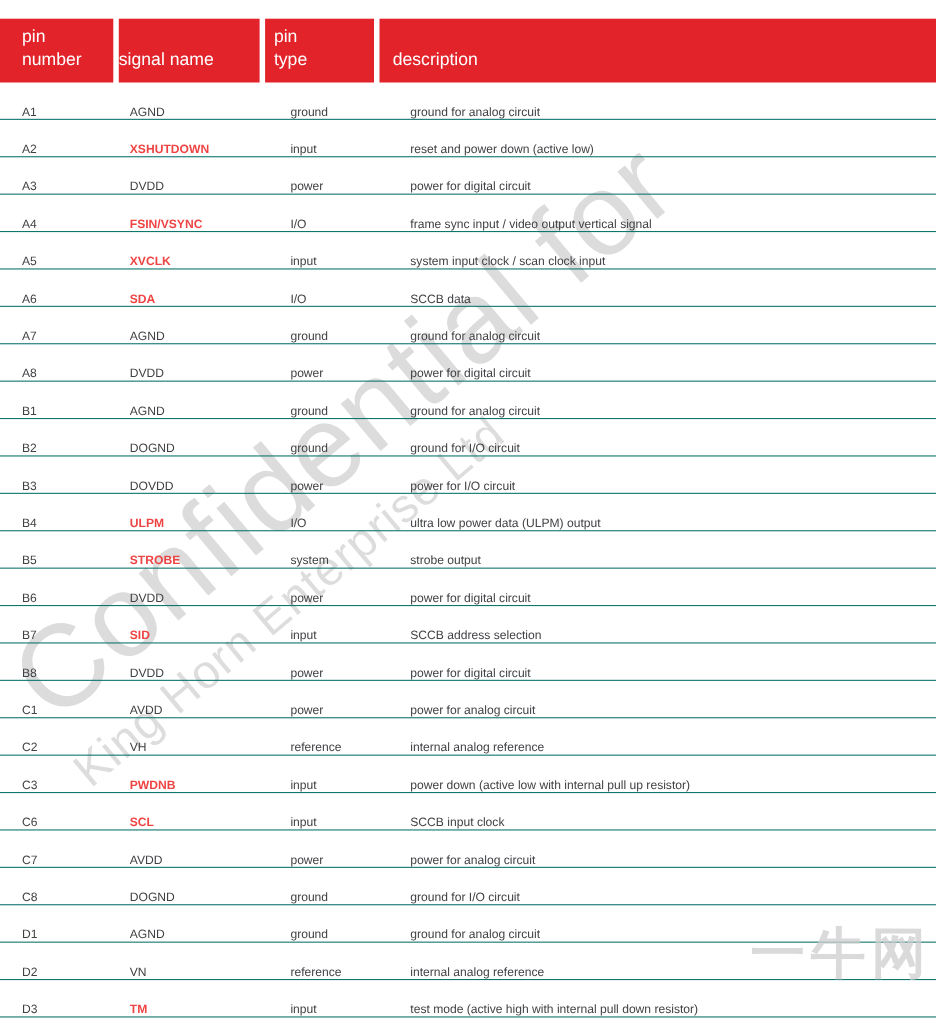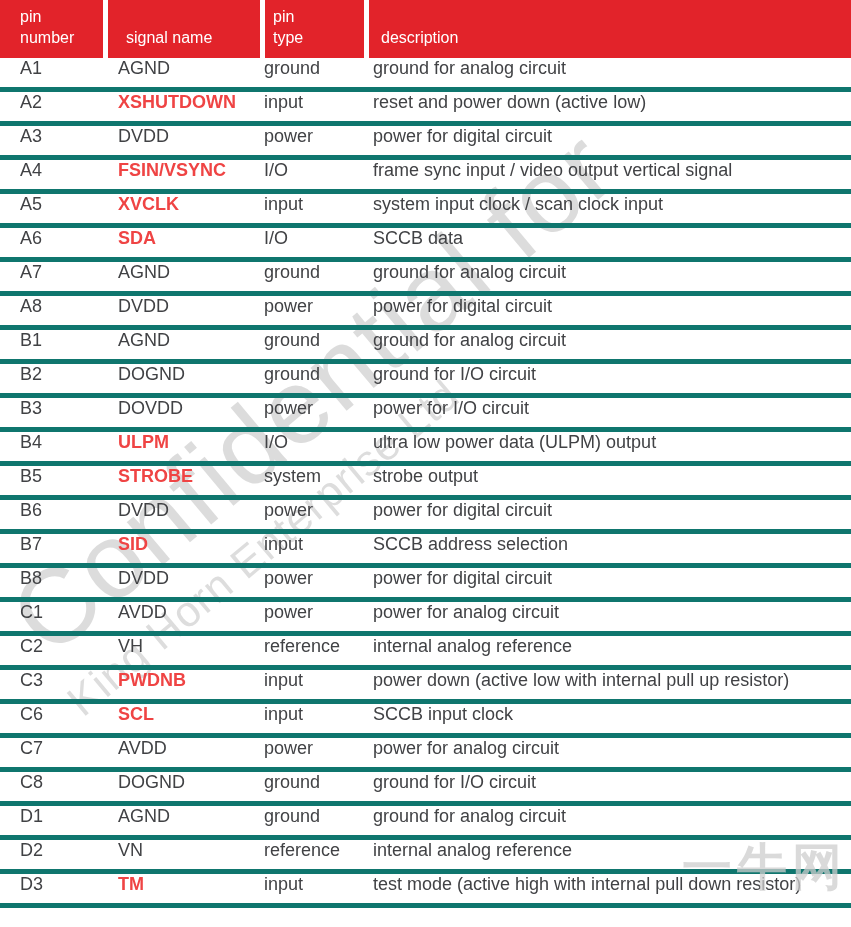--- a/index.html
+++ b/index.html
@@ -43,7 +43,7 @@
 
   .thead {
     display: flex; column-gap: 5px;
-    margin-top: 0; height: 58px;
+    margin-top: 17px; height: 58px;
   }
   .th {
     background: #e2232a; color: #ffffff;

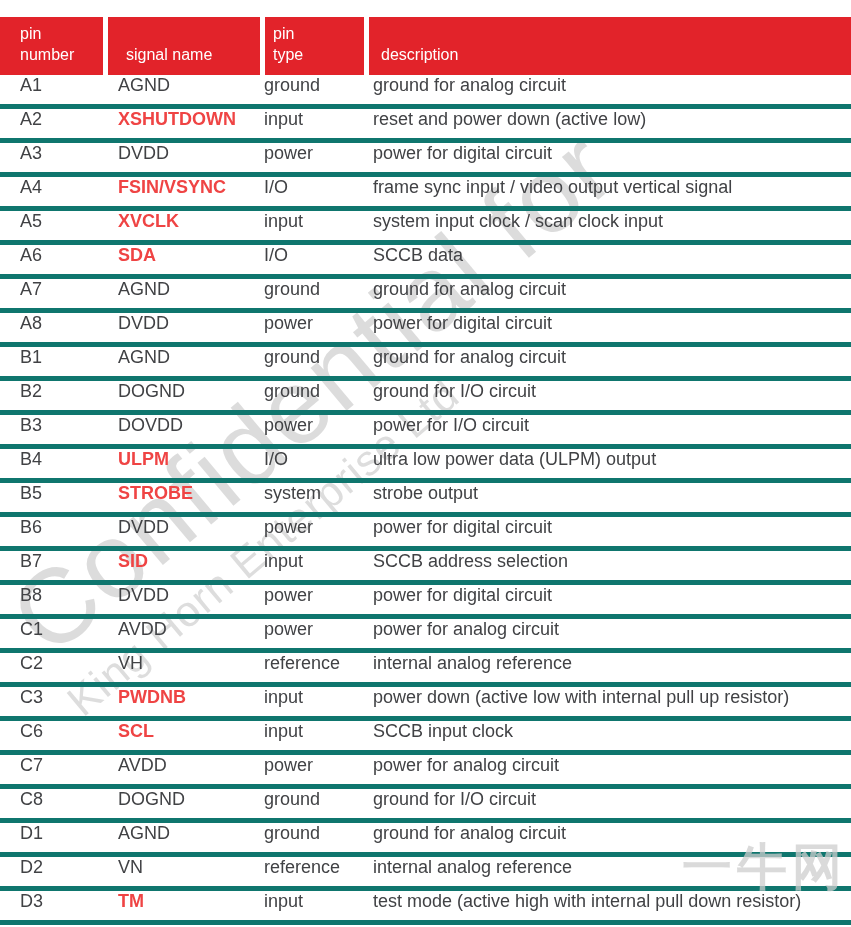--- a/index.html
+++ b/index.html
@@ -53,7 +53,7 @@
     white-space: pre-line;
   }
   .th.c1 { width: 103px; padding-left: 20px; }
-  .th.c2 { width: 152px; padding-left: 18px; }
+  .th.c2 { width: 128px; padding-left: 0; }
   .th.c3 { width: 99px;  padding-left: 8px;  }
   .th.c4 { flex: 1;      padding-left: 12px; }
 

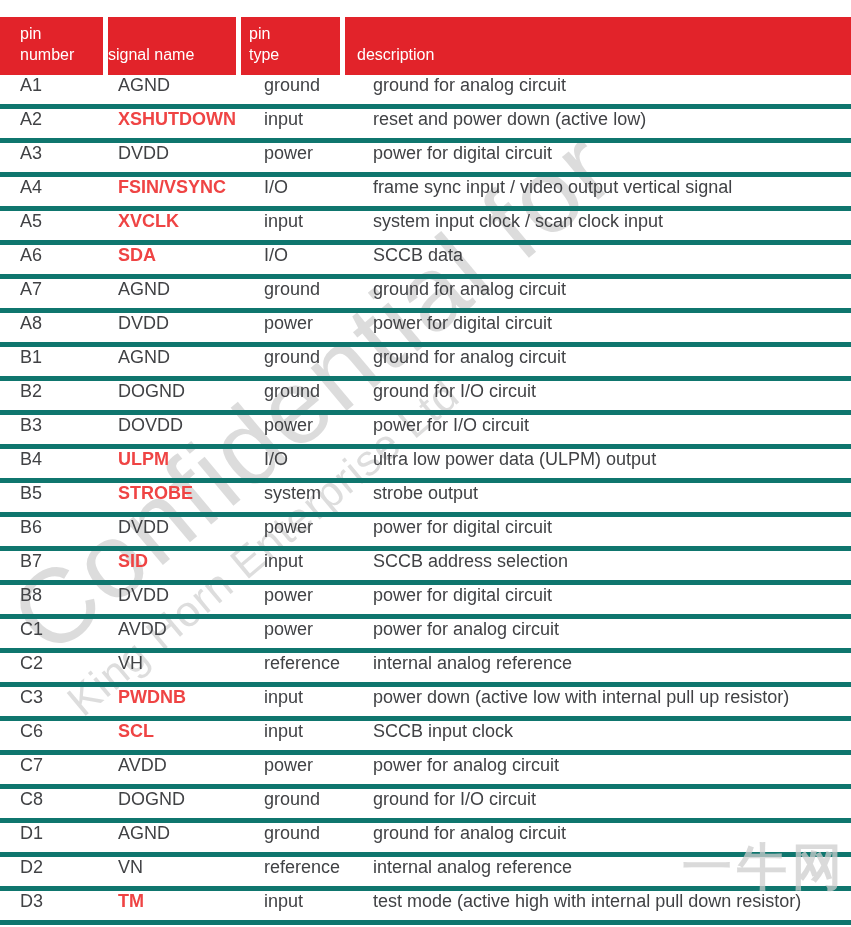--- a/index.html
+++ b/index.html
@@ -59,11 +59,11 @@
 
   .tbody { }
   .tr {
-    display: flex; align-items: flex-start;
+    display: flex; align-items: flex-end;
     height: 34px; box-sizing: border-box;
-    border-bottom: 5px solid #0f766e;
+    border-bottom: 1px solid #0f766e;
     padding-left: 20px;
-    font-size: 18px; color: #414245;
+    font-size: 11px; color: #414245;
     background: transparent;
   }
   .td { white-space: nowrap; overflow: visible; }

